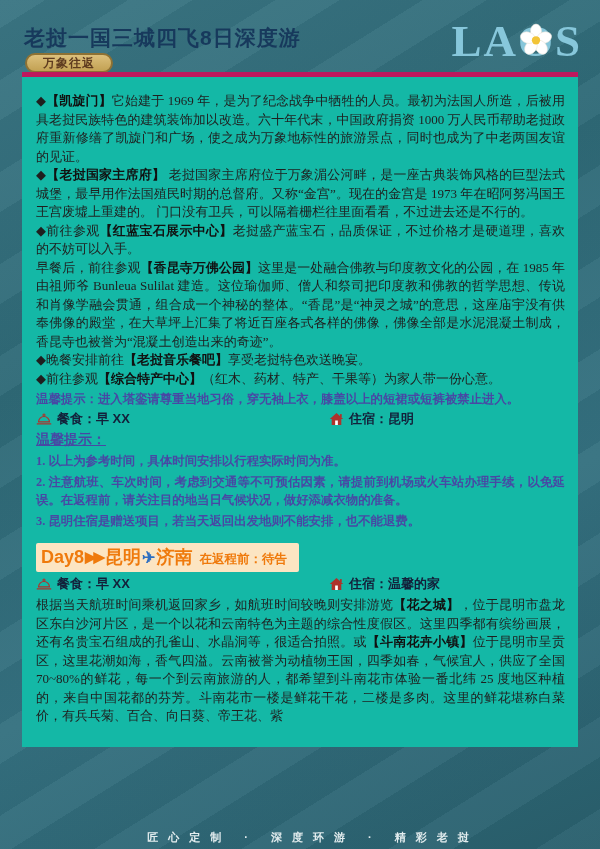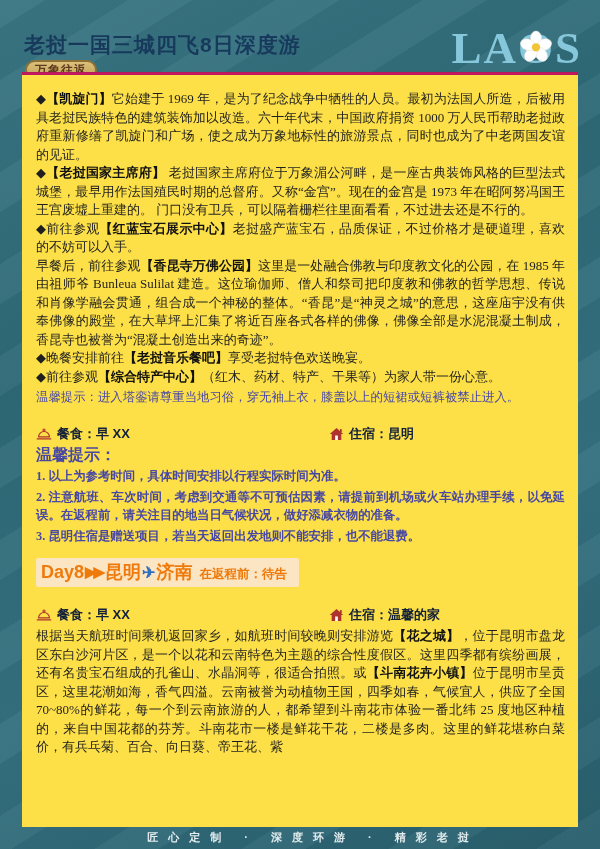--- a/index.html
+++ b/index.html
@@ -13,7 +13,7 @@
     background:repeating-linear-gradient(-32deg,rgba(255,255,255,.035) 0 34px,rgba(0,0,0,.035) 34px 78px);
   }
   
-  .hdr{position:absolute;left:0;top:16px;right:0;height:80px;text-align:right;}
+  .hdr{position:absolute;left:0;top:9px;right:0;height:80px;text-align:right;}
   .hdr-title{
     position:absolute;left:24px;top:15px;font-size:21px;font-weight:bold;
     color:#17395c;letter-spacing:1px;white-space:nowrap;

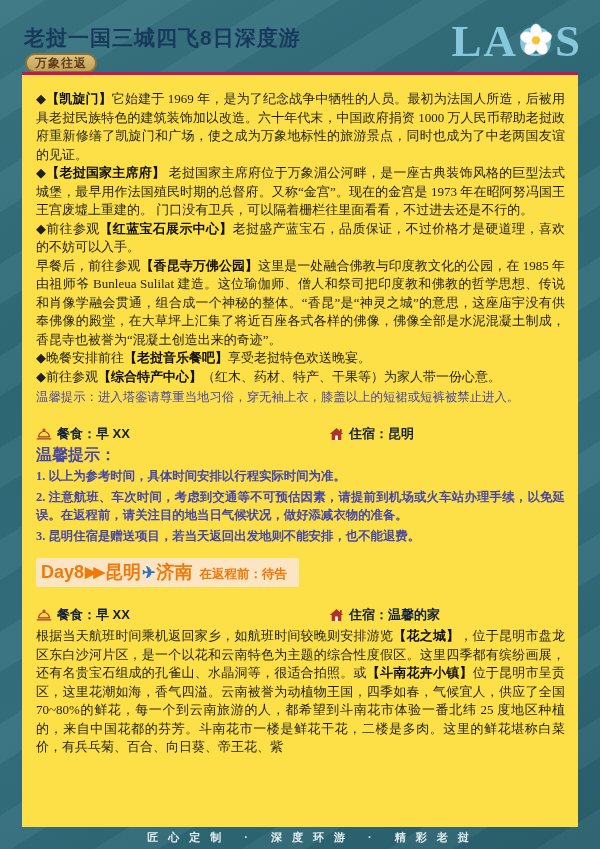--- a/index.html
+++ b/index.html
@@ -22,7 +22,7 @@
     position:absolute;left:25px;top:44px;
     background:linear-gradient(#dcc07c,#c2a153);
     border:2px solid #8d7134;border-radius:10px;
-    padding:0 8px;font-size:12px;font-weight:bold;color:#5e3b1f;line-height:16px;
+    padding:0 16px;font-size:12px;font-weight:bold;color:#5e3b1f;line-height:16px;
     letter-spacing:1px;
   }
   .logo{

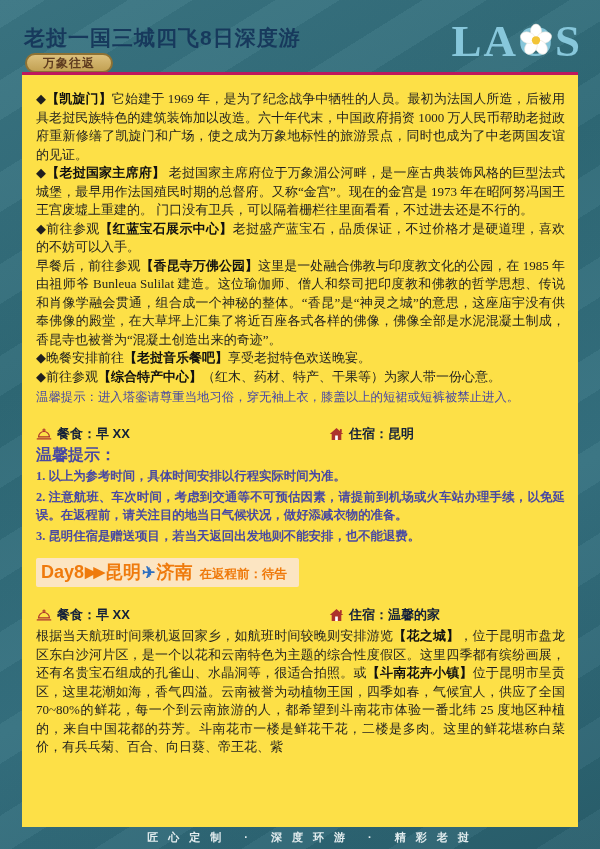--- a/index.html
+++ b/index.html
@@ -34,10 +34,10 @@
   .logo .flower{position:absolute;left:50%;top:50%;transform:translate(-50%,-52%);}
   
   .panel{
-    position:absolute;left:22px;right:22px;top:72px;height:755px;
-    background:#fde047;box-sizing:border-box;
+    position:absolute;left:22px;right:22px;top:72px;height:675px;
+    background:#14b8a6;box-sizing:border-box;
     padding:15px 13px 8px 14px;overflow:hidden;
-    border-top:3px solid #be185d;
+    border-top:5px solid #be185d;
   }
   .para{
     margin:0;font-family:"Liberation Serif","DejaVu Serif",serif;

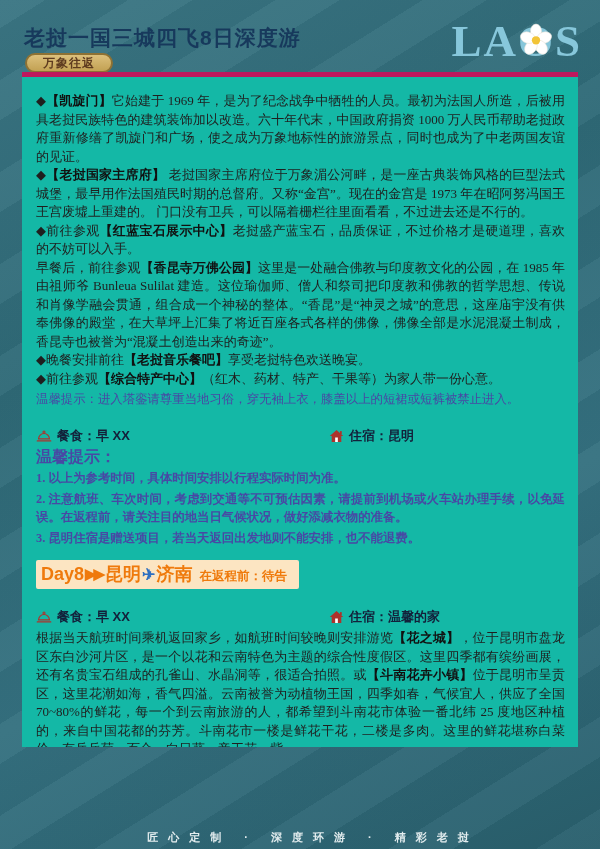--- a/index.html
+++ b/index.html
@@ -46,7 +46,7 @@
   .para b{font-weight:bold;color:#111;}
   .notice{
     font-family:"Liberation Serif","DejaVu Serif",serif;
-    font-size:12.4px;line-height:18px;color:#4848a4;font-weight:normal;margin-top:2px;
+    font-size:12.4px;line-height:18px;color:#4848a4;font-weight:bold;margin-top:2px;
     text-align:justify;
   }
   

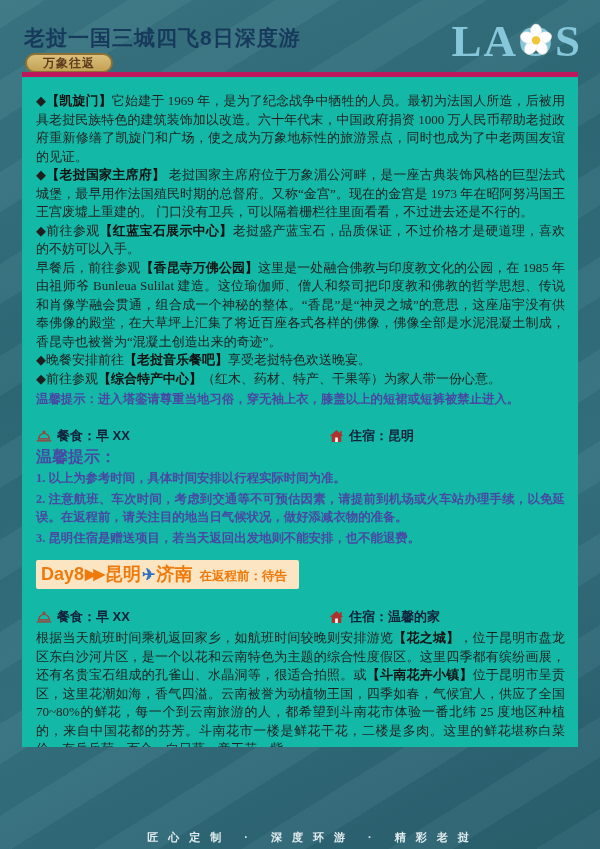--- a/index.html
+++ b/index.html
@@ -60,7 +60,7 @@
   .day-main .plane{color:#2e6fc0;font-size:16px;margin:0 1px;}
   .flight-note{font-size:12.5px;font-weight:bold;color:#ef7a0c;margin-left:7px;}
   
-  .info-row{display:flex;align-items:center;margin:19px 0 3px;}
+  .info-row{display:flex;align-items:center;margin:2px 0 3px;}
   .info-item{display:flex;align-items:center;gap:5px;font-weight:bold;font-size:13px;color:#13203a;}
   .info-item.first{width:293px;flex:none;}
   .info-item svg{flex:none;display:block;}

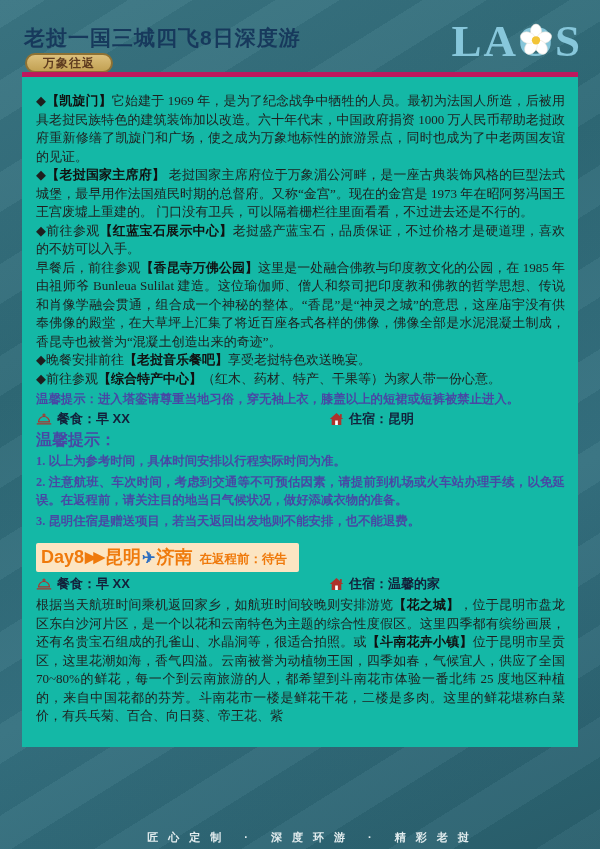--- a/index.html
+++ b/index.html
@@ -65,7 +65,7 @@
   .info-item.first{width:293px;flex:none;}
   .info-item svg{flex:none;display:block;}
   
-  .tips-title{font-family:"Liberation Serif","DejaVu Serif",serif;font-size:16px;line-height:18px;color:#4848a4;font-weight:bold;margin-top:1px;}
+  .tips-title{font-family:"Liberation Serif","DejaVu Serif",serif;font-size:14px;line-height:18px;color:#4848a4;font-weight:bold;margin-top:1px;text-decoration:underline;}
   .tip-line{
     font-family:"Liberation Serif","DejaVu Serif",serif;
     font-size:12.4px;line-height:18px;color:#4848a4;font-weight:bold;

